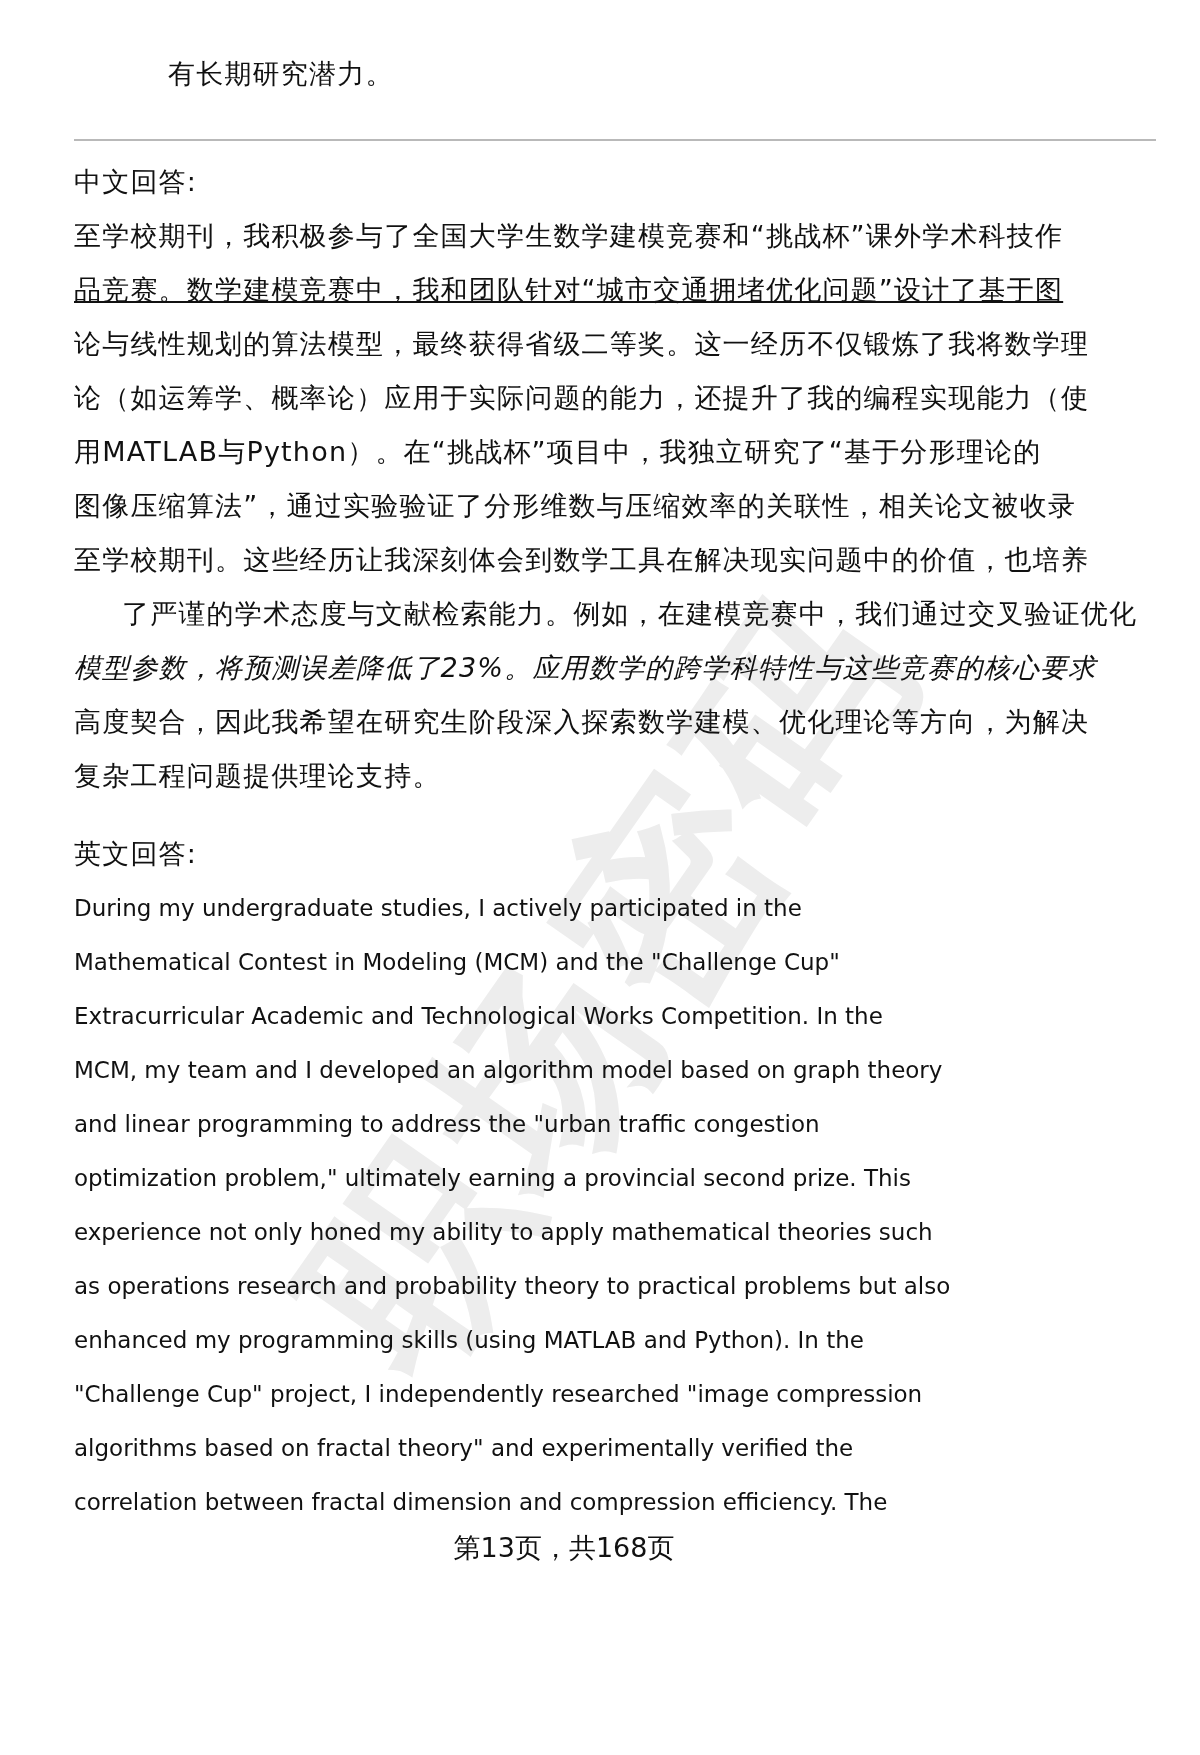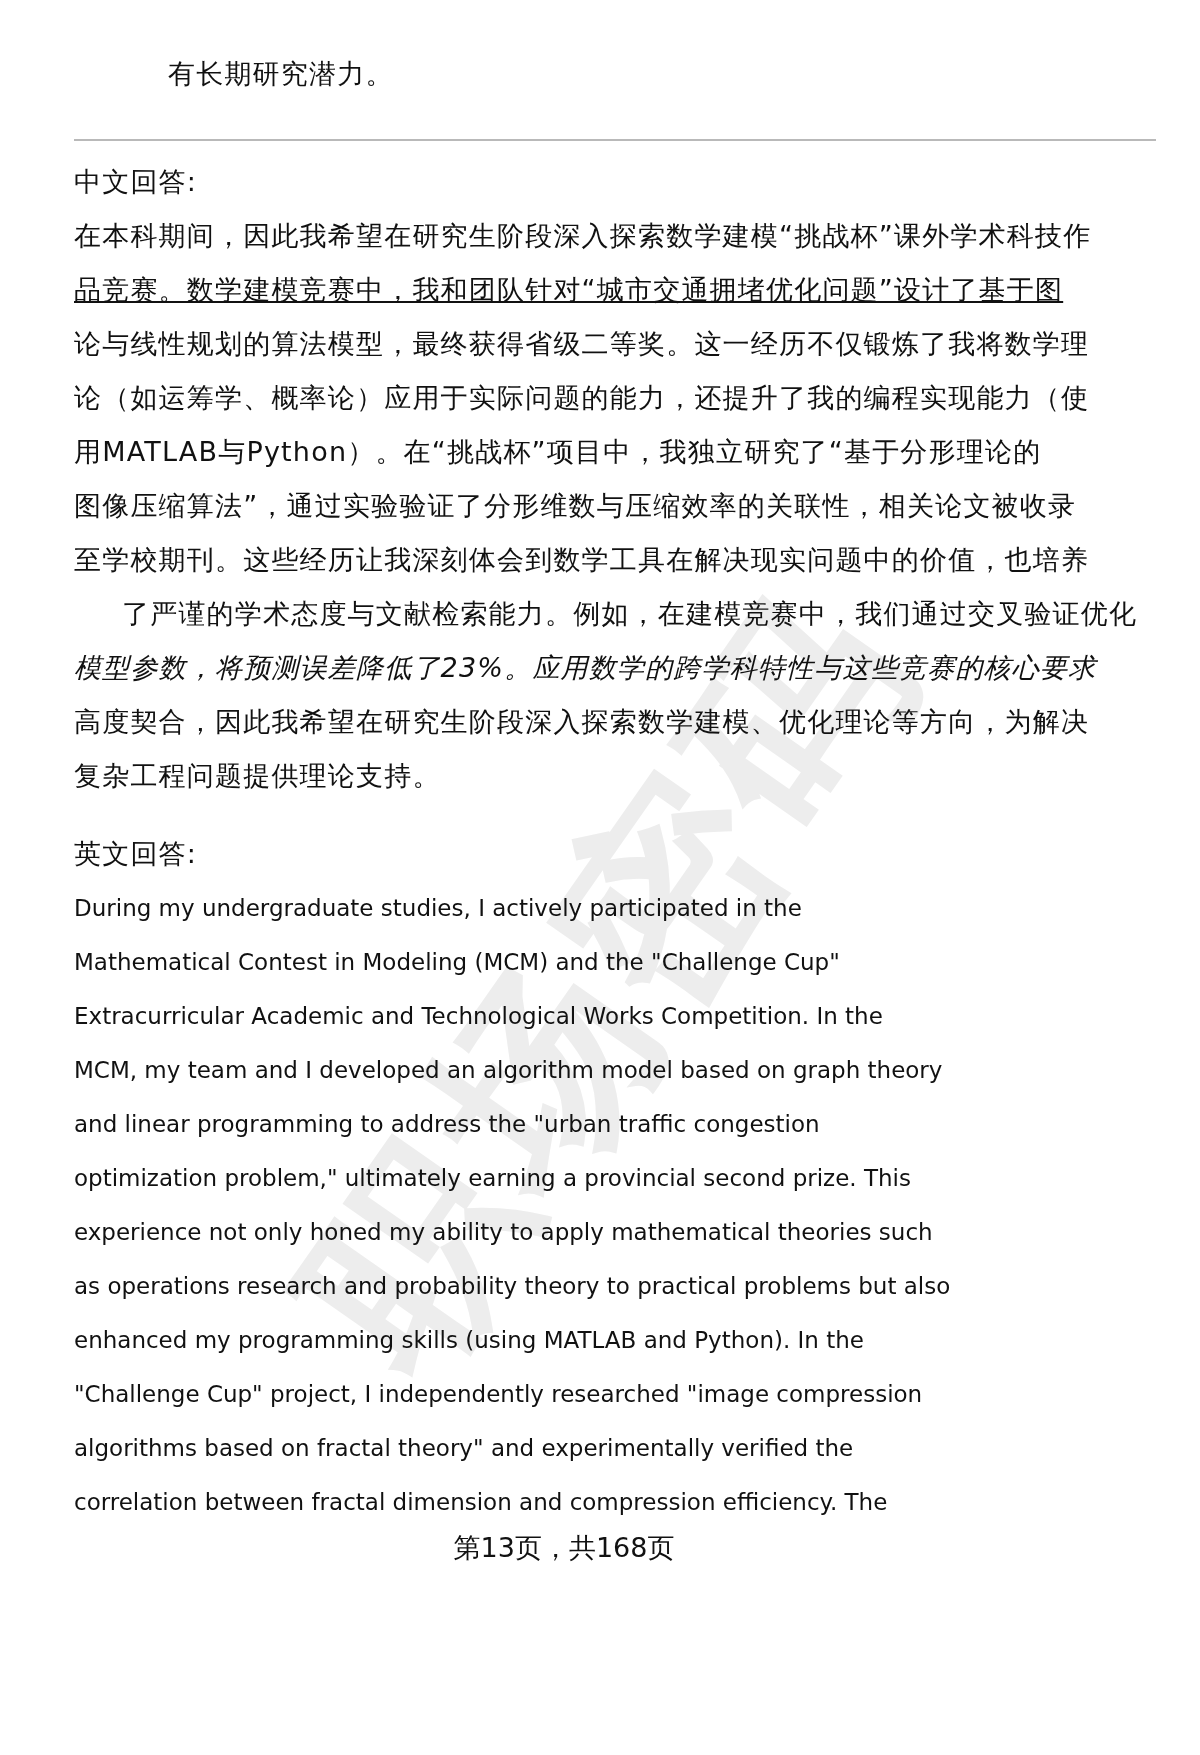--- a/index.html
+++ b/index.html
@@ -98,7 +98,7 @@
 
   <div class="content">
     <div class="line zh" style="top:164px;">中文回答:</div>
-    <div class="line zh" style="top:218px;">在本科期间，因此我希望在研究生阶段深入探索数学建模“挑战杯”课外学术科技作</div>
+    <div class="line zh" style="top:218px;">至学校期刊，我积极参与了全国大学生数学建模竞赛和“挑战杯”课外学术科技作</div>
     <div class="line zh" style="top:272px;text-decoration:underline;">品竞赛。数学建模竞赛中，我和团队针对“城市交通拥堵优化问题”设计了基于图</div>
     <div class="line zh" style="top:326px;">论与线性规划的算法模型，最终获得省级二等奖。这一经历不仅锻炼了我将数学理</div>
     <div class="line zh" style="top:380px;">论（如运筹学、概率论）应用于实际问题的能力，还提升了我的编程实现能力（使</div>

